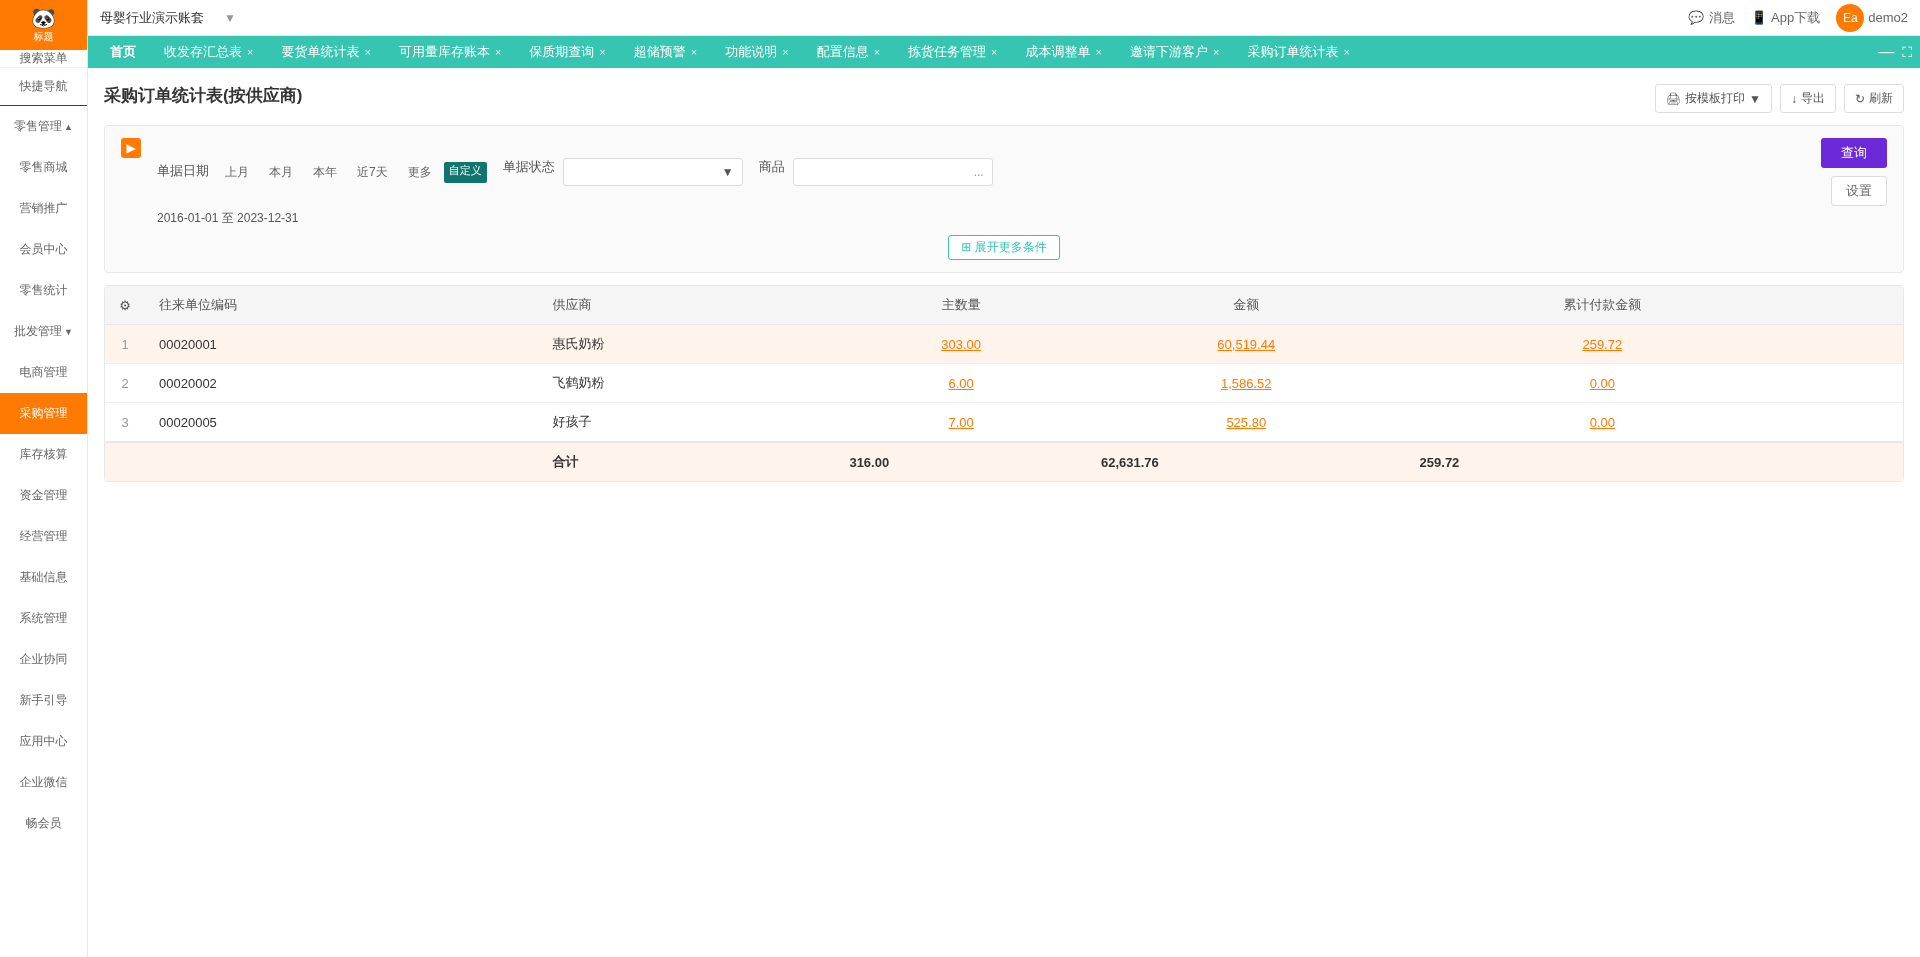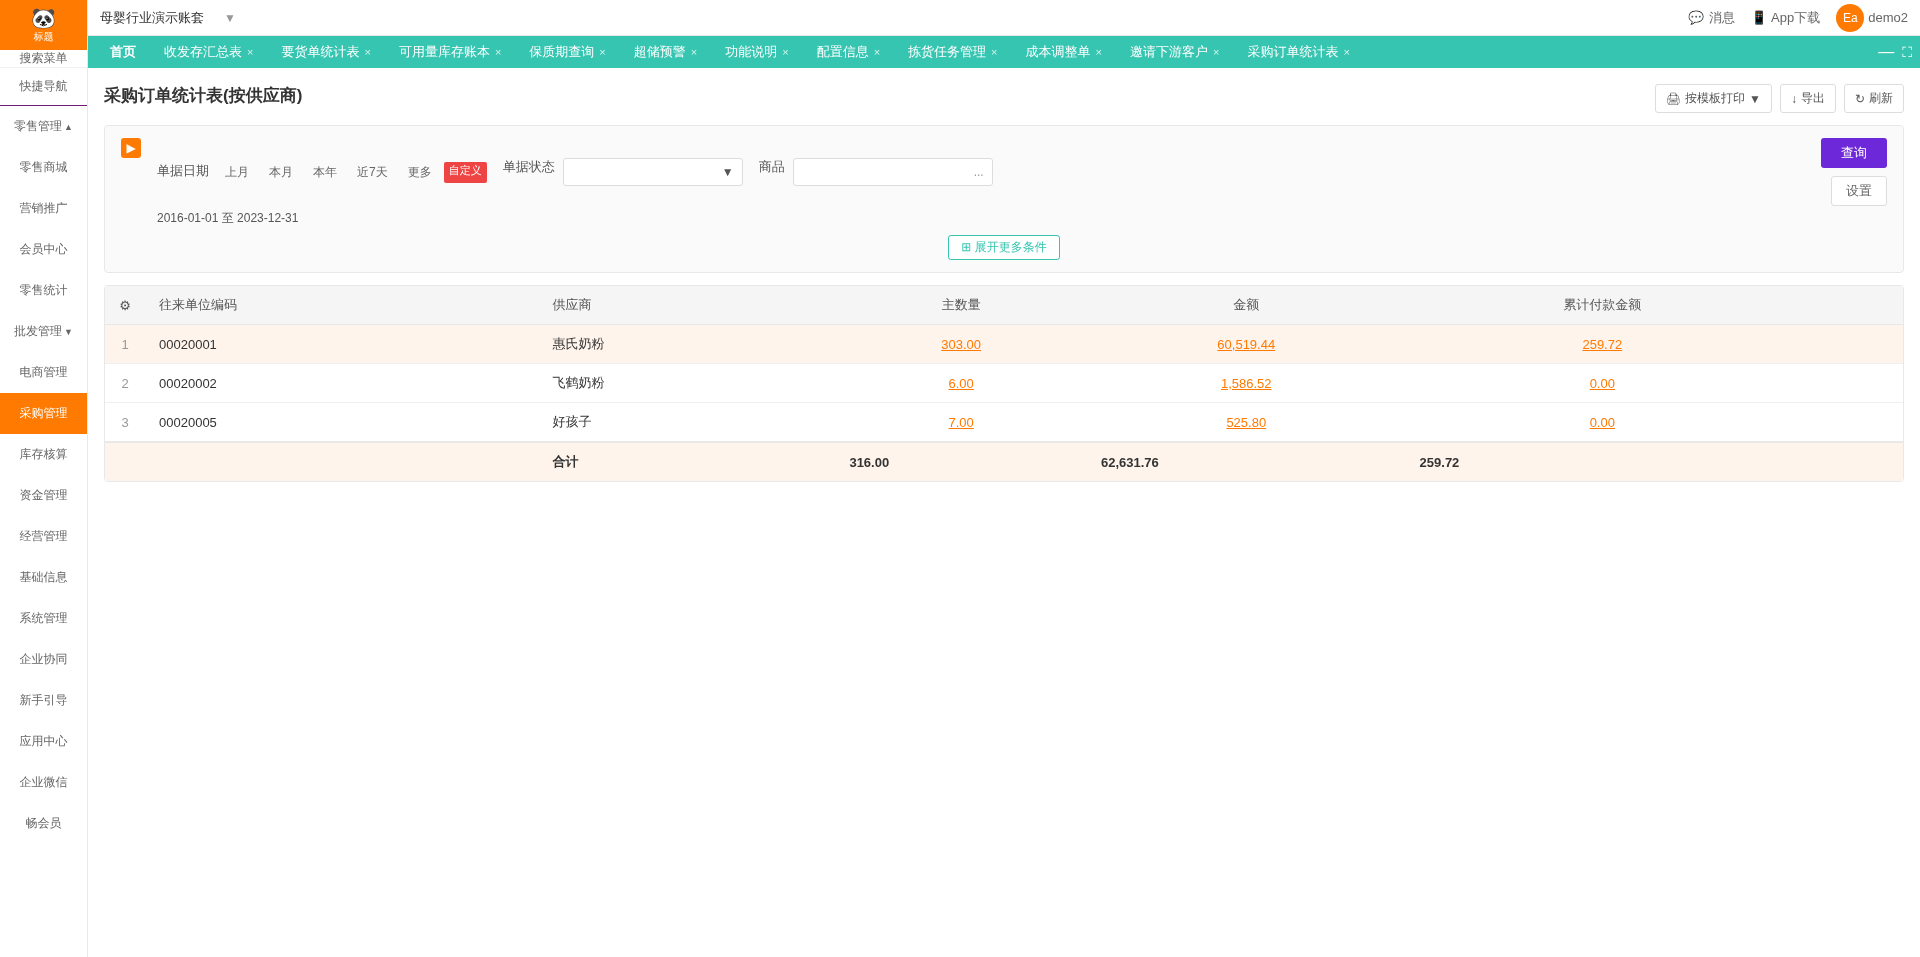--- a/index.html
+++ b/index.html
@@ -57,7 +57,7 @@
     .date-shortcuts { display: flex; gap: 4px; }
     .date-shortcut { padding: 2px 8px; font-size: 12px; color: #666; cursor: pointer; border-radius: 2px; }
     .date-range { display: flex; align-items: center; gap: 4px; font-size: 12px; color: #555; margin-top: 4px; }
-    .custom-badge { background: #ef4444; color: #fff; font-size: 11px; padding: 1px 5px; border-radius: 2px; }
+    .custom-badge { background: #0f766e; color: #fff; font-size: 11px; padding: 1px 5px; border-radius: 2px; }
     .filter-select { border: 1px solid #ddd; border-radius: 3px; padding: 4px 8px; font-size: 12px; color: #555; background: #fff; cursor: pointer; display: flex; align-items: center; gap: 4px; min-width: 180px; height: 28px; }
     .filter-input { border: 1px solid #ddd; border-radius: 3px; padding: 4px 8px; font-size: 12px; color: #555; background: #fff; min-width: 200px; height: 28px; }
     .btn-query { background: #6d28d9; color: #fff; border: none; border-radius: 3px; padding: 6px 20px; font-size: 13px; cursor: pointer; }

